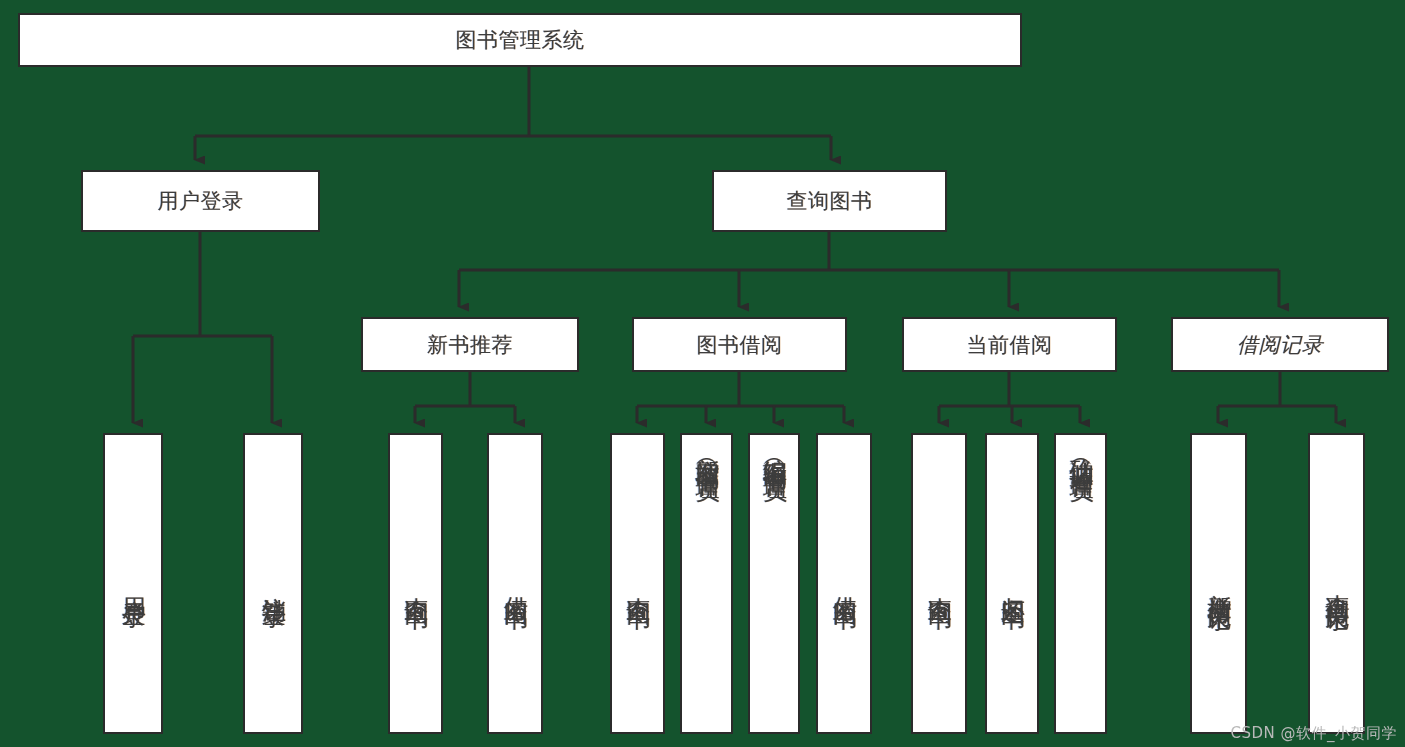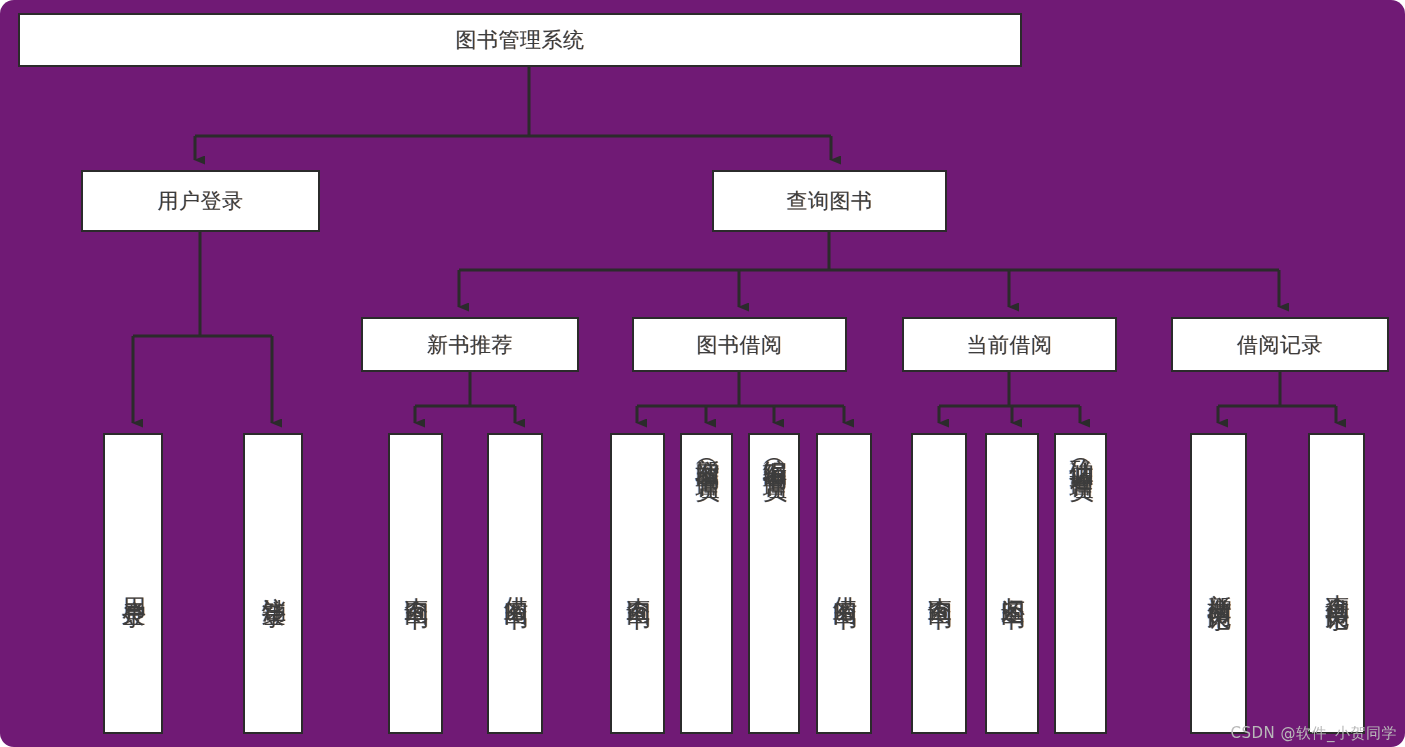--- a/index.html
+++ b/index.html
@@ -14,9 +14,8 @@
     position: relative;
     width: 1405px;
     height: 747px;
-    background: #701a75;
+    background: #14532d;
     overflow: hidden;
-    border-radius: 14px;
   }
   svg.layer {
     position: absolute;

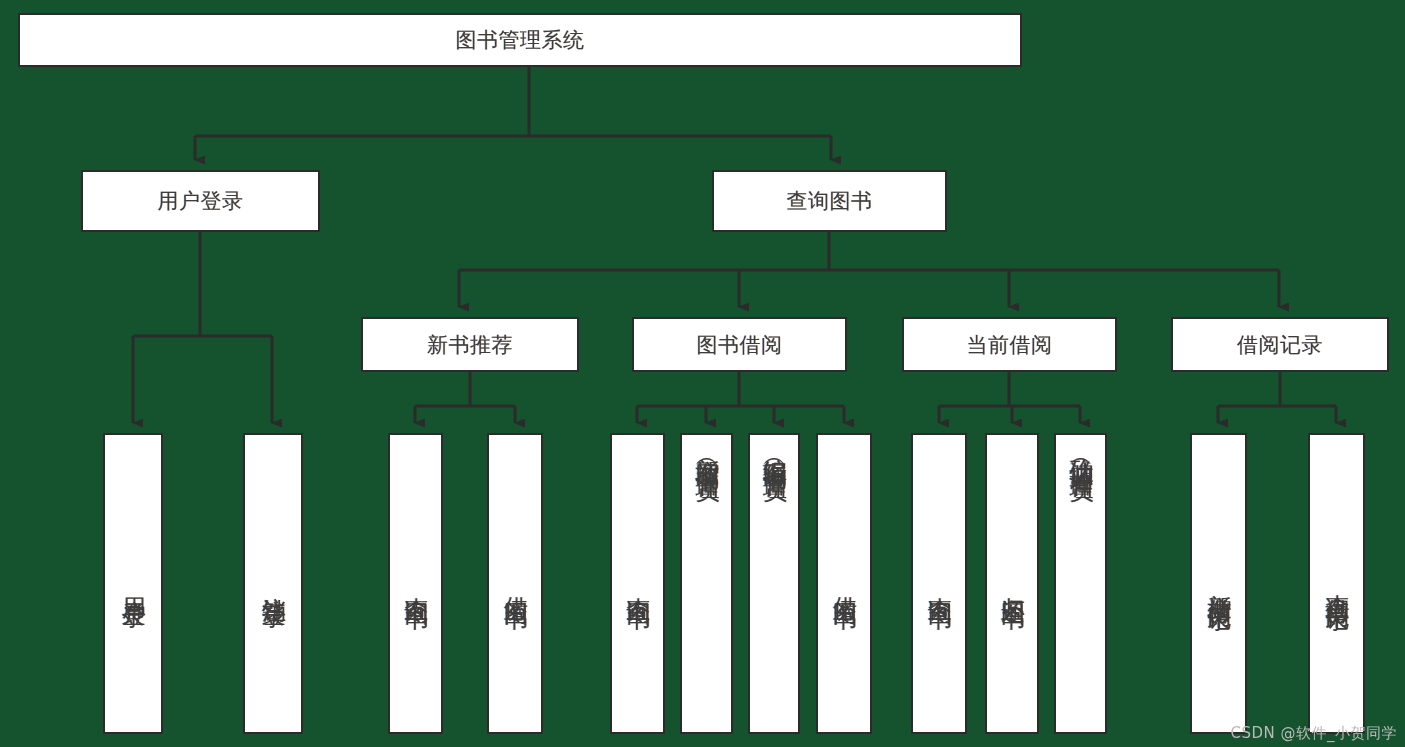--- a/index.html
+++ b/index.html
@@ -145,7 +145,7 @@
   <div class="node-box" style="left:632px; top:317px; width:215px; height:55px;">
     <span class="node-label">图书借阅</span>
   </div>
-  <div class="node-box" style="left:1171px; top:317px; width:218px; height:55px;">
+  <div class="node-box" style="left:1171px; top:317px; width:218px; height:55px;font-style:italic;">
     <span class="node-label">借阅记录</span>
   </div>
 

